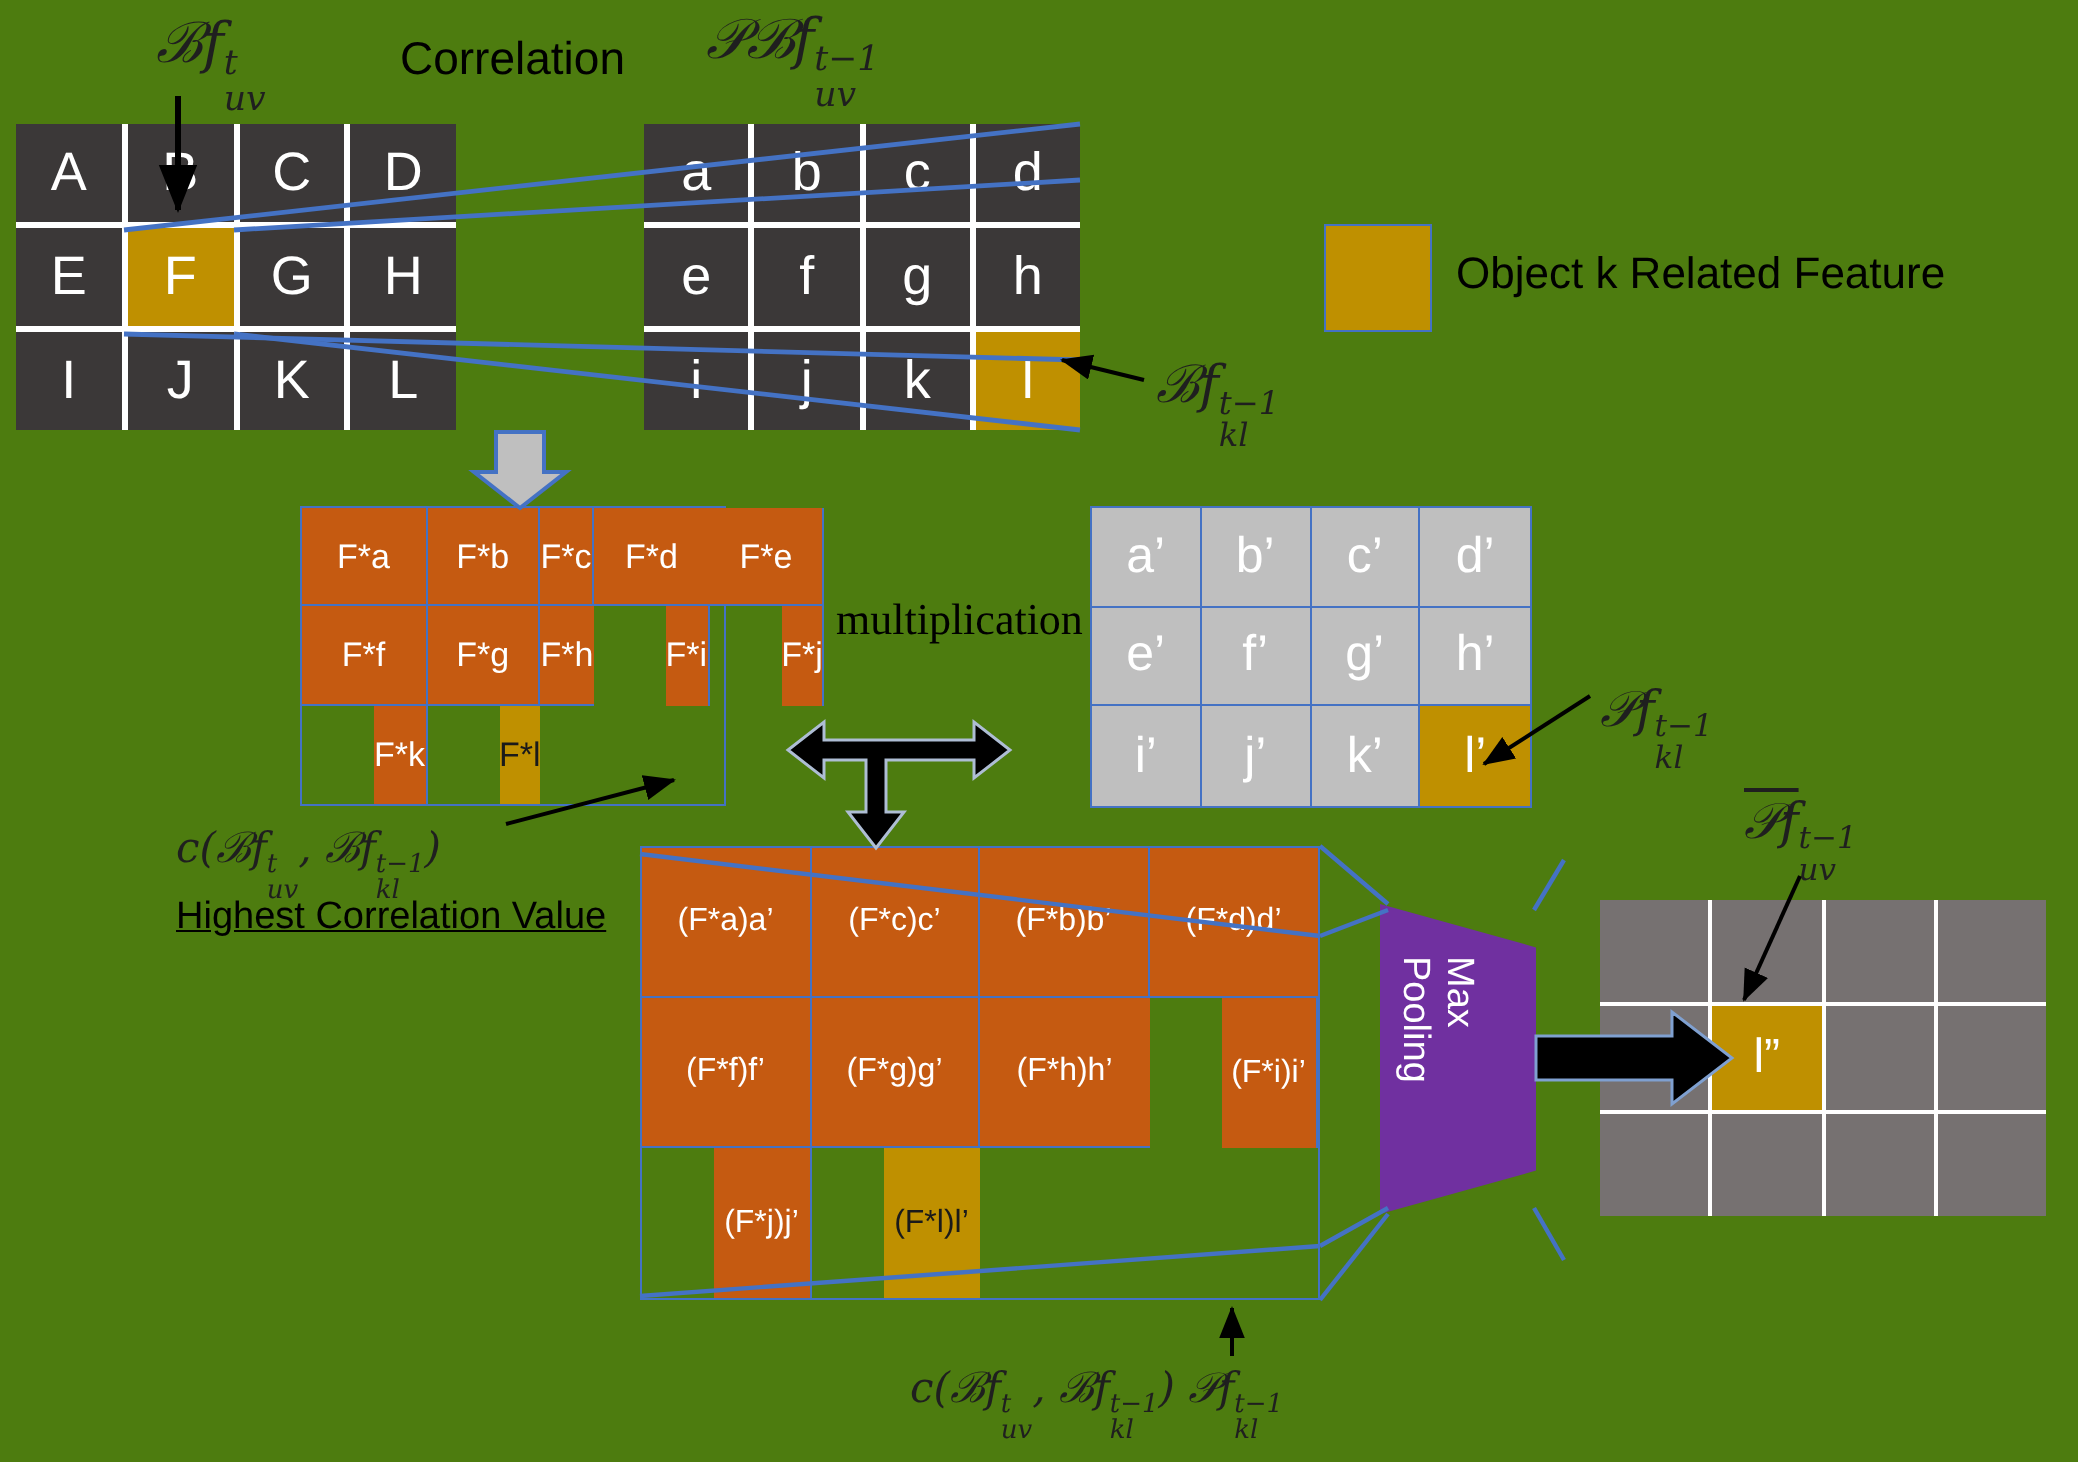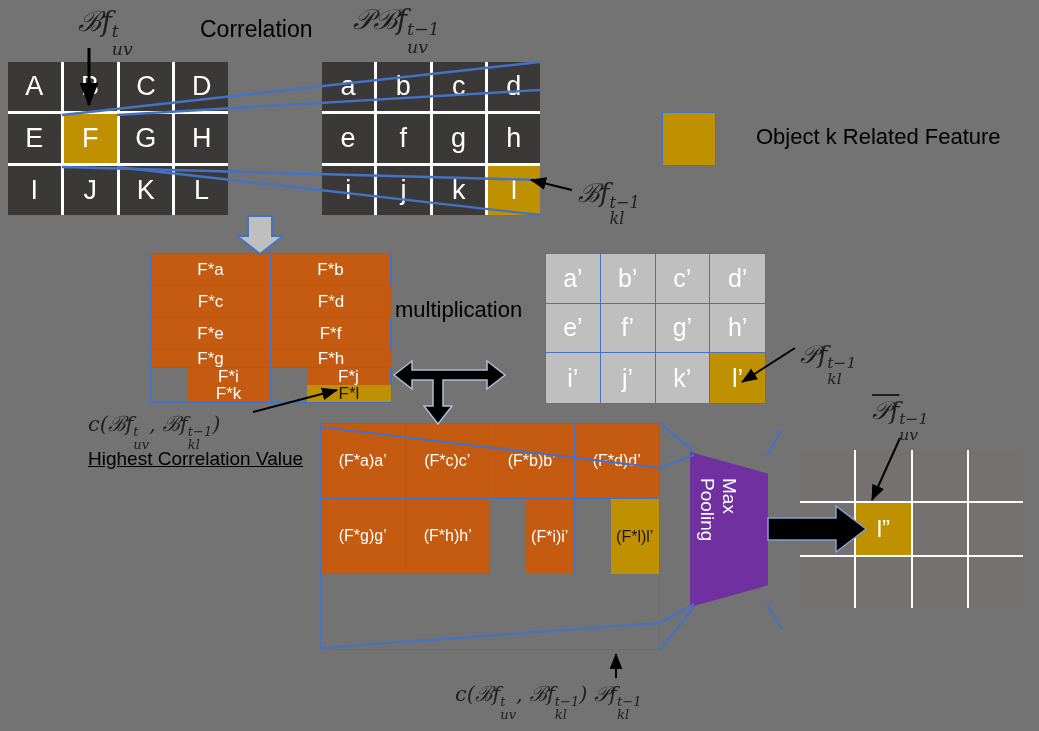--- a/index.html
+++ b/index.html
@@ -14,7 +14,7 @@
     position: relative;
     width: 1039px;
     height: 731px;
-    background: #737373;
+    background: #4d7c0f;
     overflow: hidden;
   }
   .abs { position: absolute; }

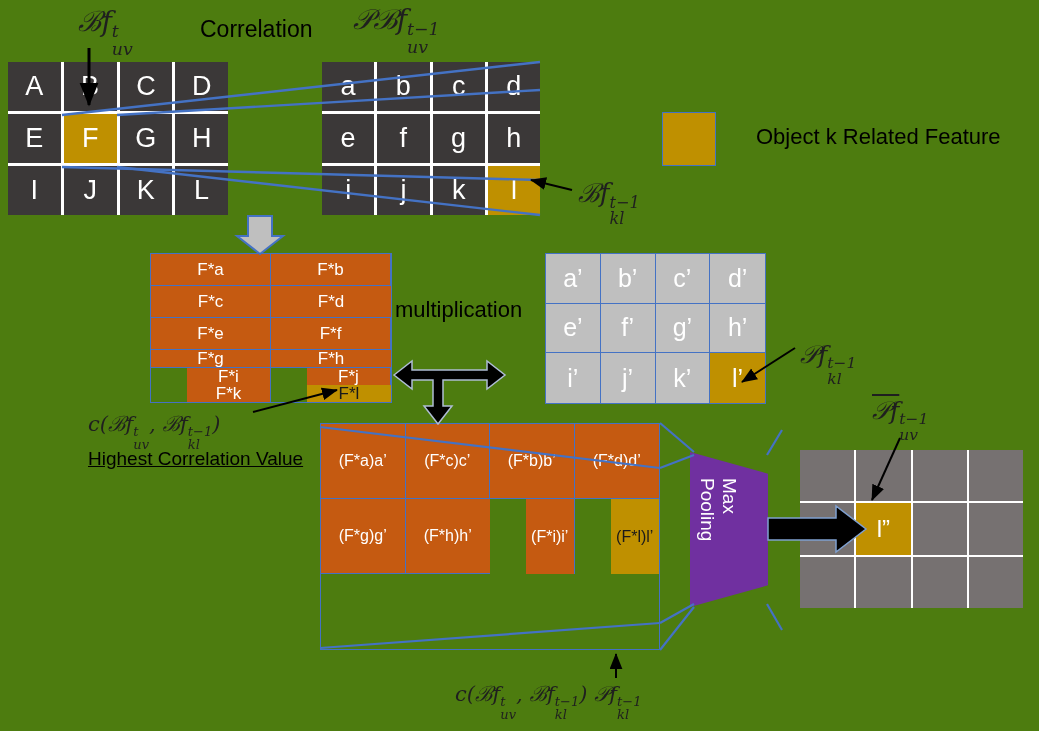--- a/index.html
+++ b/index.html
@@ -185,7 +185,7 @@
   </div>
 
   <div id="legend-swatch" class="abs" style="left:662px; top:112px;"></div>
-  <div class="plain-label" style="left:756px; top:124px; font-size:22px;">Object k Related Feature</div>
+  <div class="plain-label" style="left:728px; top:124px; font-size:22px;">Object k Related Feature</div>
 
   <div class="math" style="left:578px; top:180px; font-size:26px;">
     <span class="cal">ℬ</span><span>f</span><span class="supsub">

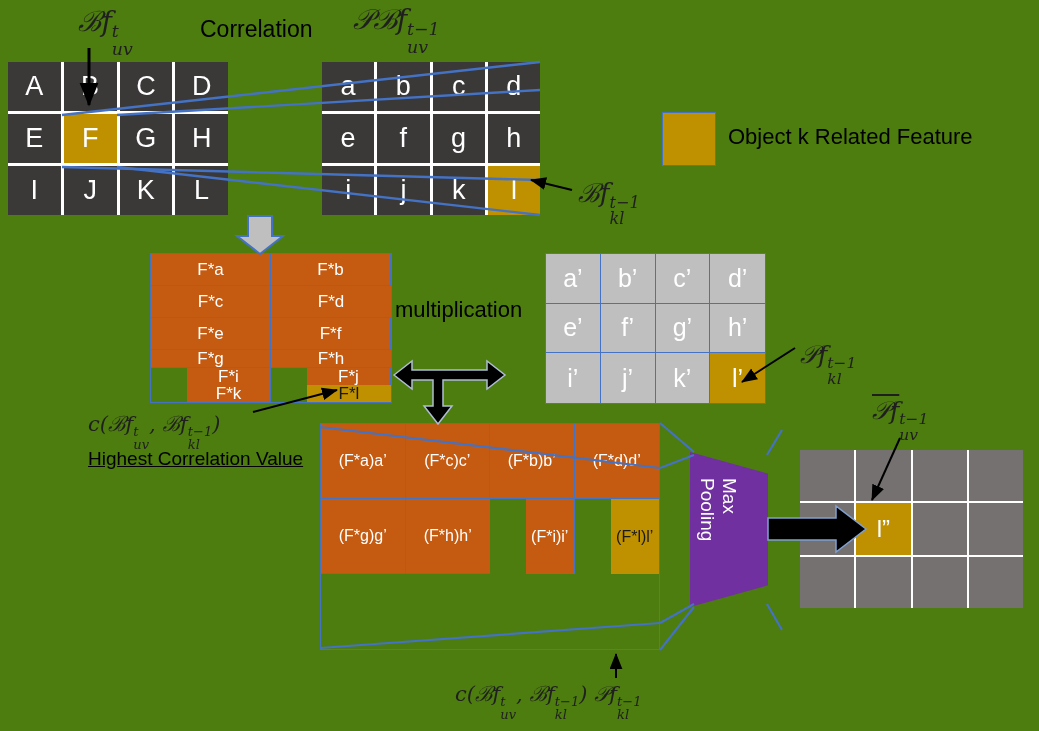--- a/index.html
+++ b/index.html
@@ -194,8 +194,8 @@
       </span>
   </div>
 
-  <div class="grid grid-orange" id="grid-correlation" style="left:150px; top:253px; width:242px; height:150px;
-              grid-template-columns:repeat(2,1fr); grid-template-rows:repeat(3,1fr);">
+  <div class="grid grid-orange" id="grid-correlation" style="left:150px; top:253px; width:213px; height:150px;
+              grid-template-columns:repeat(5,1fr); grid-template-rows:repeat(3,1fr);">
     <div class="cell">F*a</div>
     <div class="cell">F*b</div>
     <div class="cell">F*c</div>

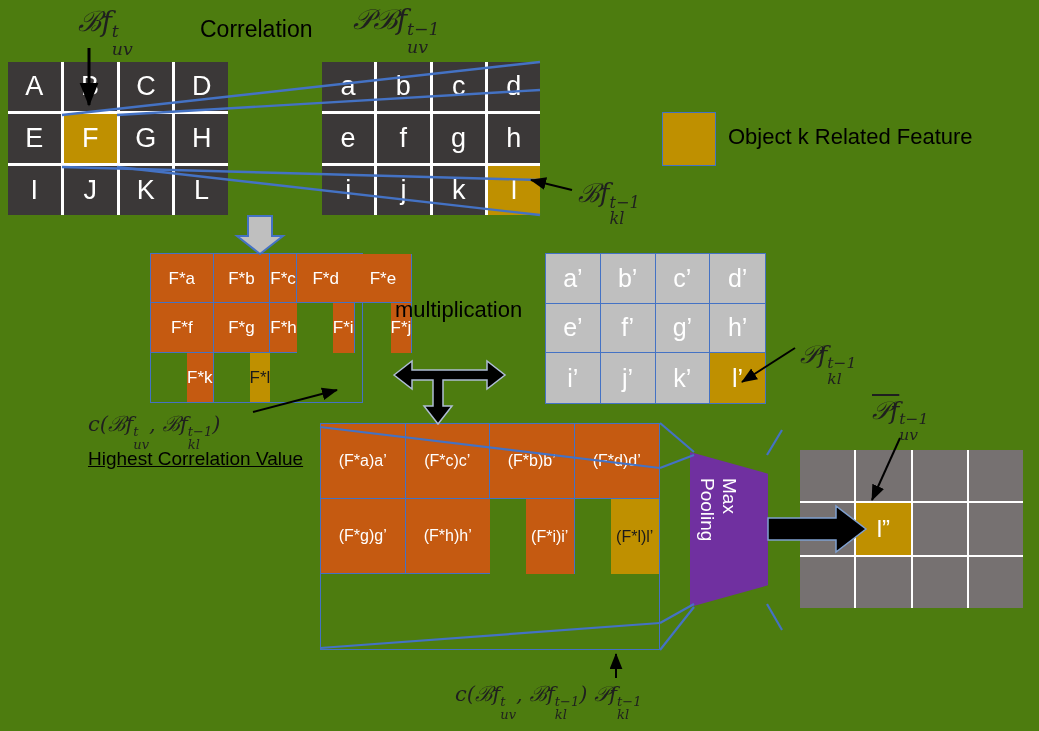--- a/index.html
+++ b/index.html
@@ -210,7 +210,7 @@
     <div class="cell lastrow lastcol hl">F*l</div>
   </div>
 
-  <div class="plain-label" style="left:395px; top:297px; font-size:22px;">multiplication</div>
+  <div class="plain-label" style="left:418px; top:297px; font-size:22px;font-family:Liberation Serif, serif;">multiplication</div>
 
   <div class="grid grid-gray" id="grid-prevpooled" style="left:545px; top:253px; width:221px; height:151px;
               grid-template-columns:repeat(4,1fr); grid-template-rows:repeat(3,1fr);">

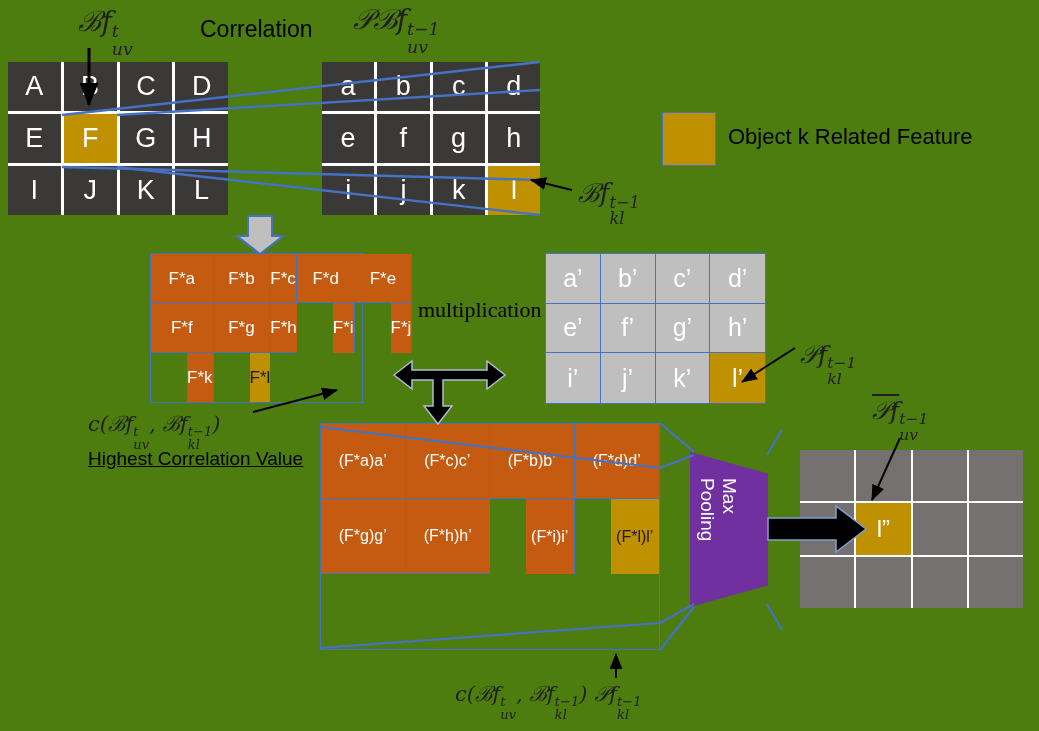--- a/index.html
+++ b/index.html
@@ -252,6 +252,7 @@
     <div class="cell">(F*c)c’</div>
     <div class="cell">(F*b)b’</div>
     <div class="cell lastcol">(F*d)d’</div>
+    <div class="cell">(F*f)f’</div>
     <div class="cell">(F*g)g’</div>
     <div class="cell lastcol">(F*h)h’</div>
     <div class="cell lastrow">(F*i)i’</div>

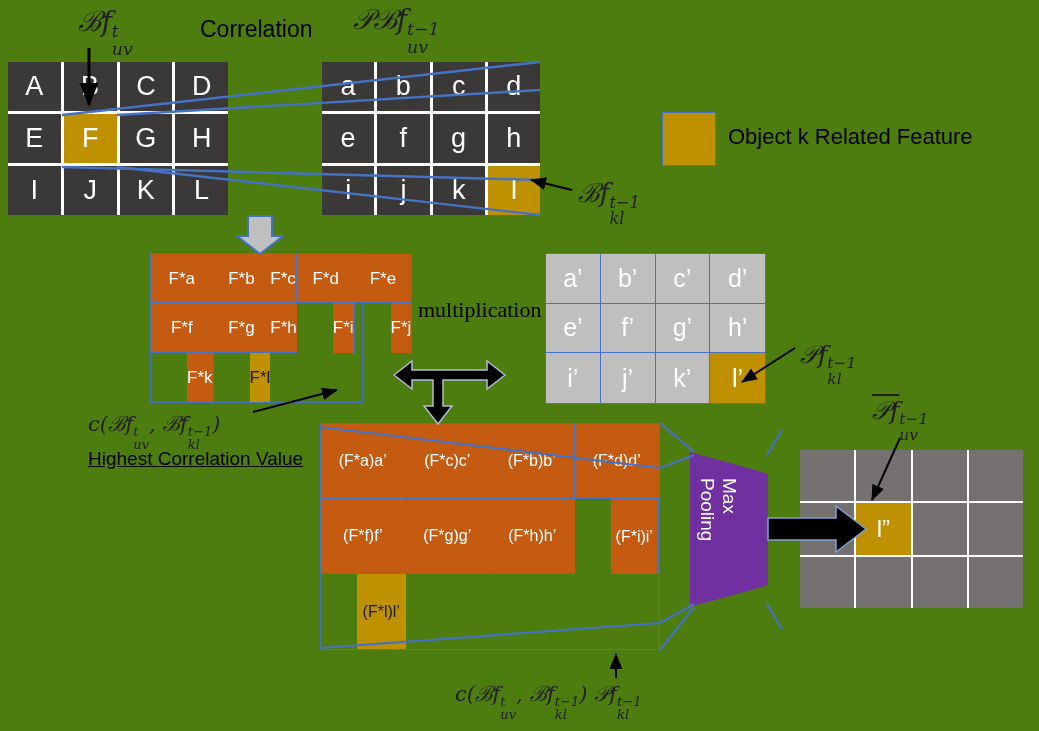--- a/index.html
+++ b/index.html
@@ -256,6 +256,7 @@
     <div class="cell">(F*g)g’</div>
     <div class="cell lastcol">(F*h)h’</div>
     <div class="cell lastrow">(F*i)i’</div>
+    <div class="cell lastrow">(F*j)j’</div>
     <div class="cell lastrow lastcol hl">(F*l)l’</div>
   </div>
 

